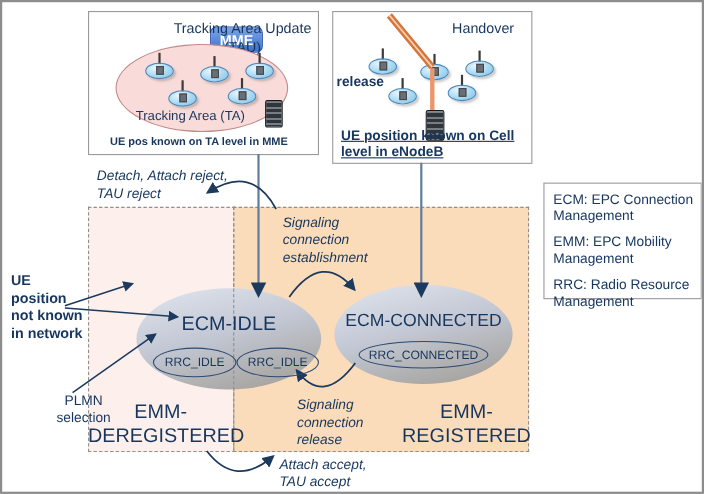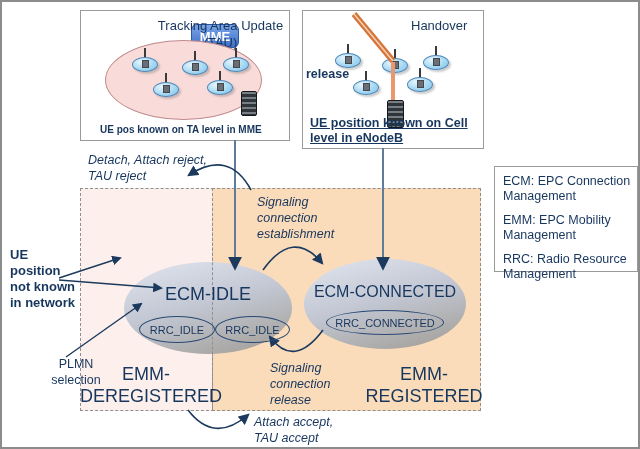--- a/index.html
+++ b/index.html
@@ -72,6 +72,7 @@
     </div>
     <div class="abs" style="left:72px;top:6px;width:135px;text-align:center;font-size:13px;line-height:17px;">Tracking Area Update (TAU)</div>
     <div class="ta-ellipse" style="left:24px;top:29px;width:155px;height:78px;"></div>
+    <div class="abs" style="left:40px;top:87px;width:104px;text-align:center;font-size:12px;">Tracking Area (TA)</div>
     <div class="server" style="left:160px;top:80px;width:14px;height:23px;"></div>
     <div class="abs bold nowrap" style="left:19px;top:113px;font-size:10px;">UE pos known on TA level in MME</div>
 

